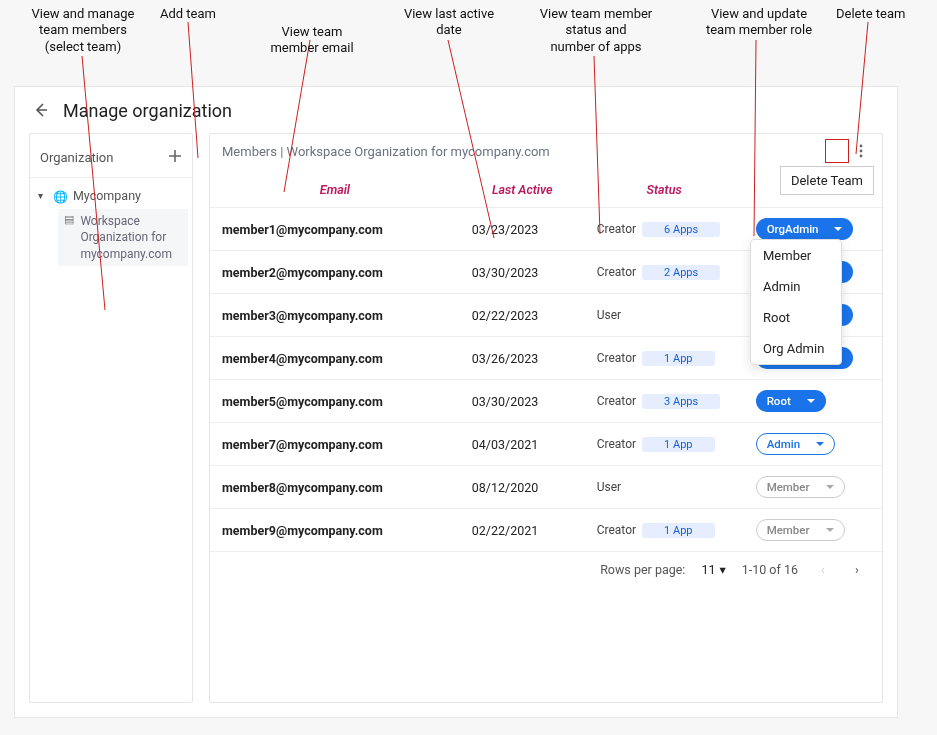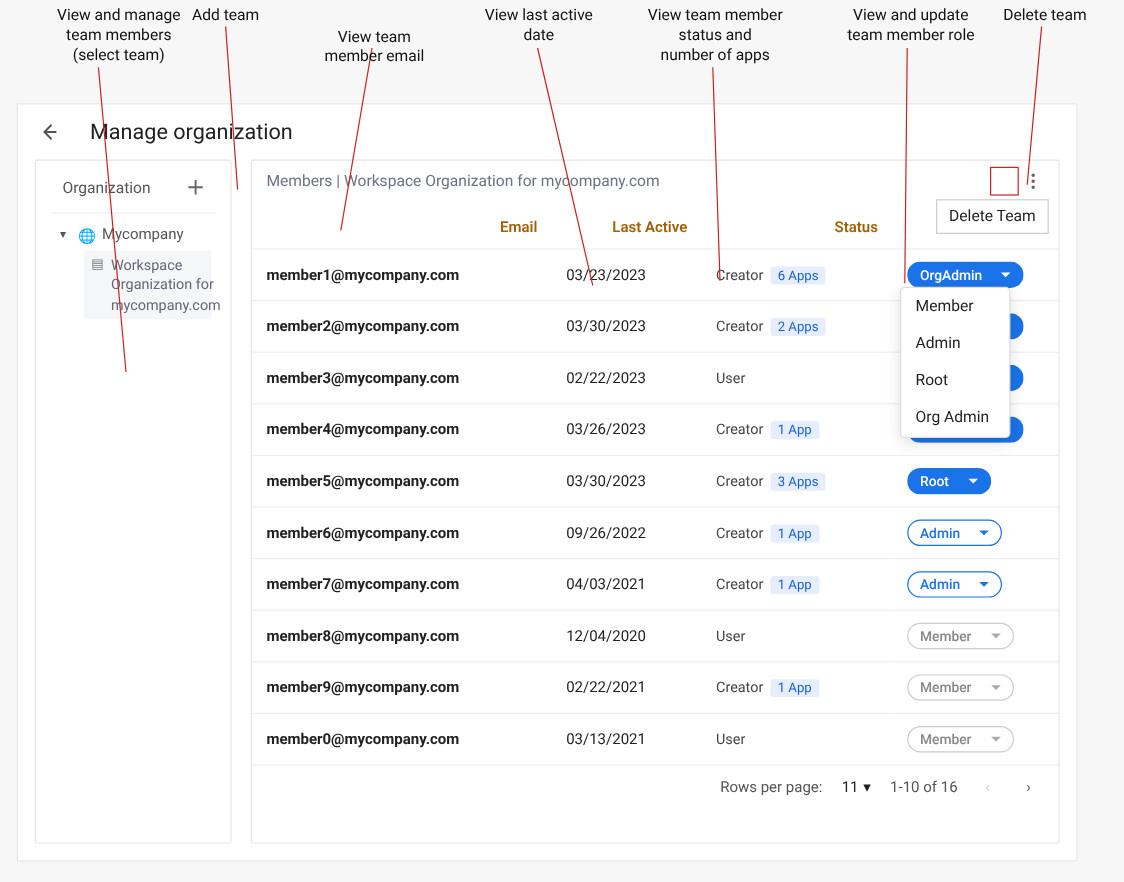--- a/index.html
+++ b/index.html
@@ -266,7 +266,7 @@
 <body>
 
 <div class="annotations">
-  <div class="ann-label" style="left:34px; top:6px; width:130px;">View and manage
+  <div class="ann-label" style="left:18px; top:6px; width:130px;">View and manage
 team members
 (select team)</div>
   <div class="ann-label" style="left:160px; top:6px;">Add team</div>

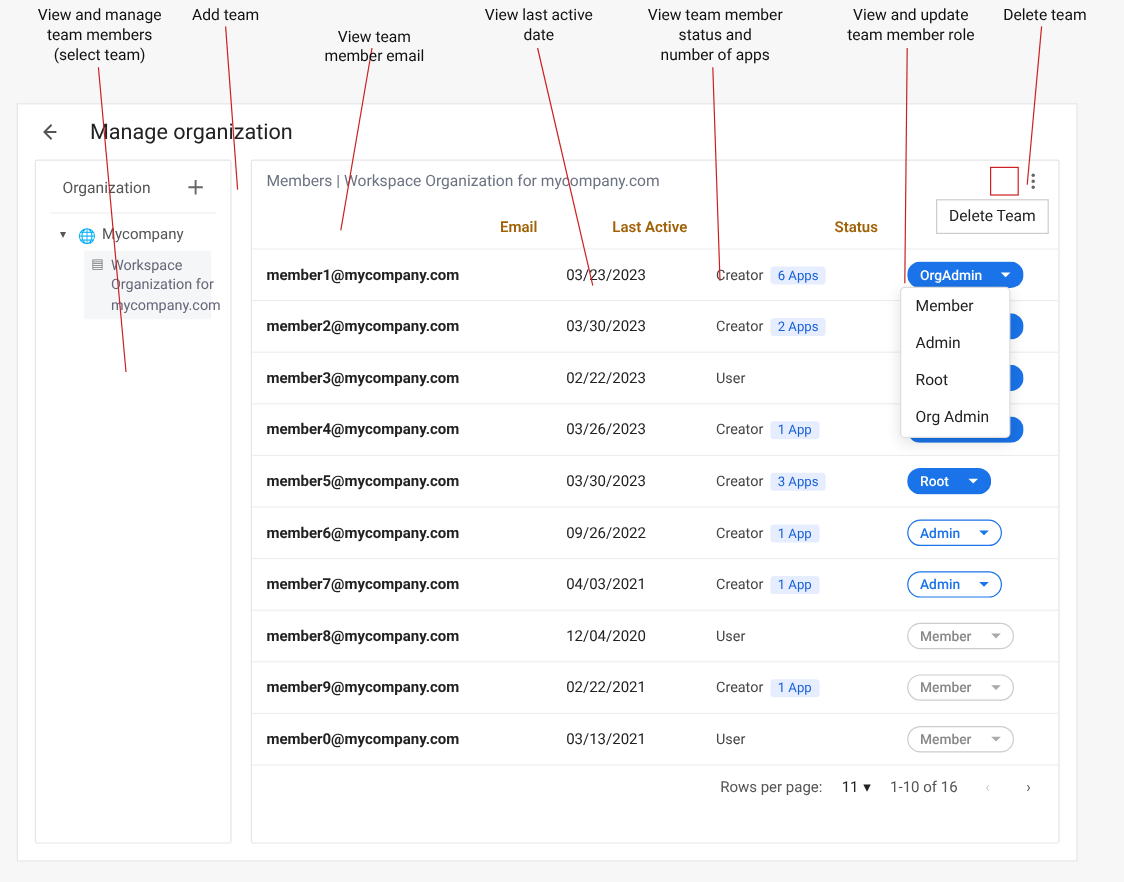--- a/index.html
+++ b/index.html
@@ -67,7 +67,7 @@
   .topbar h1 {
     font-size: 18px;
     font-weight: 400;
-    margin: 12px;
+    margin: 0;
     color: #222;
   }
 

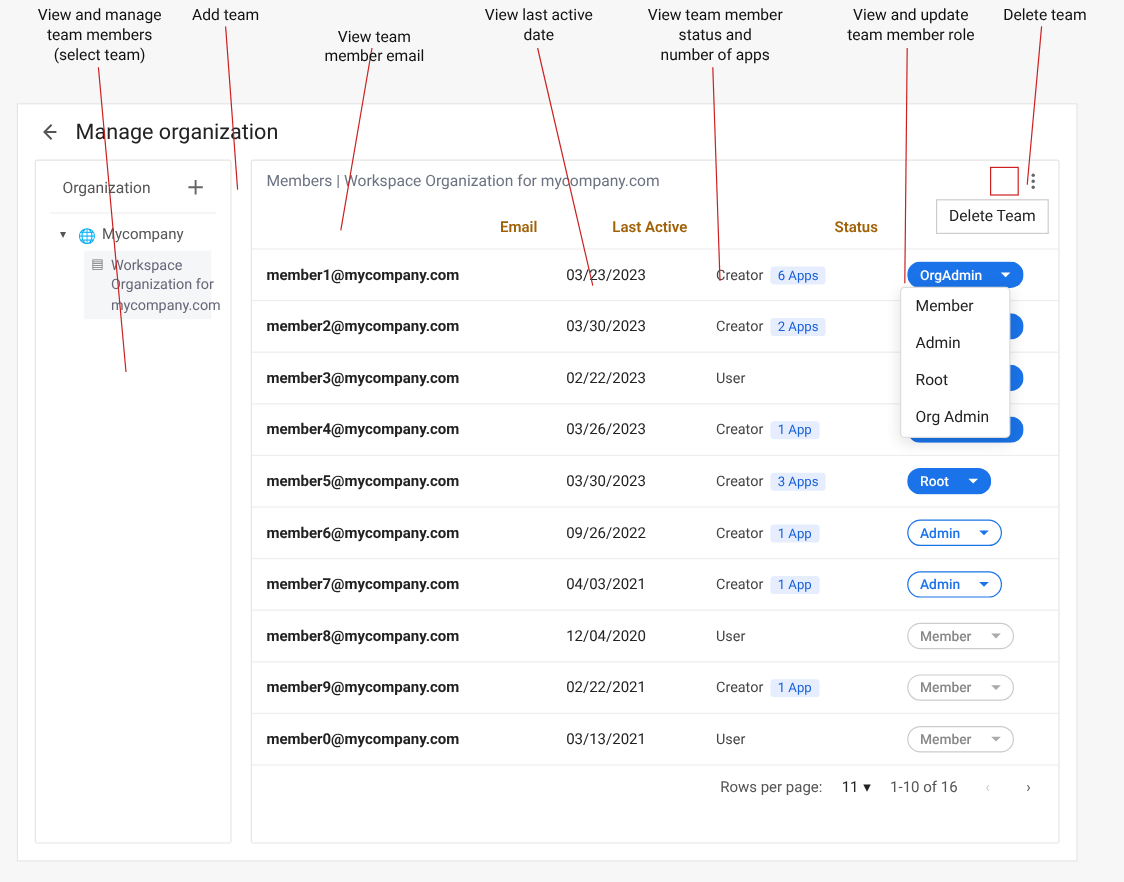--- a/index.html
+++ b/index.html
@@ -83,7 +83,7 @@
     background: #fff;
     border: 1px solid #e5e5e5;
     border-radius: 2px;
-    padding: 8px 12px;
+    padding: 8px 0;
     flex-shrink: 0;
   }
   .sb-header {

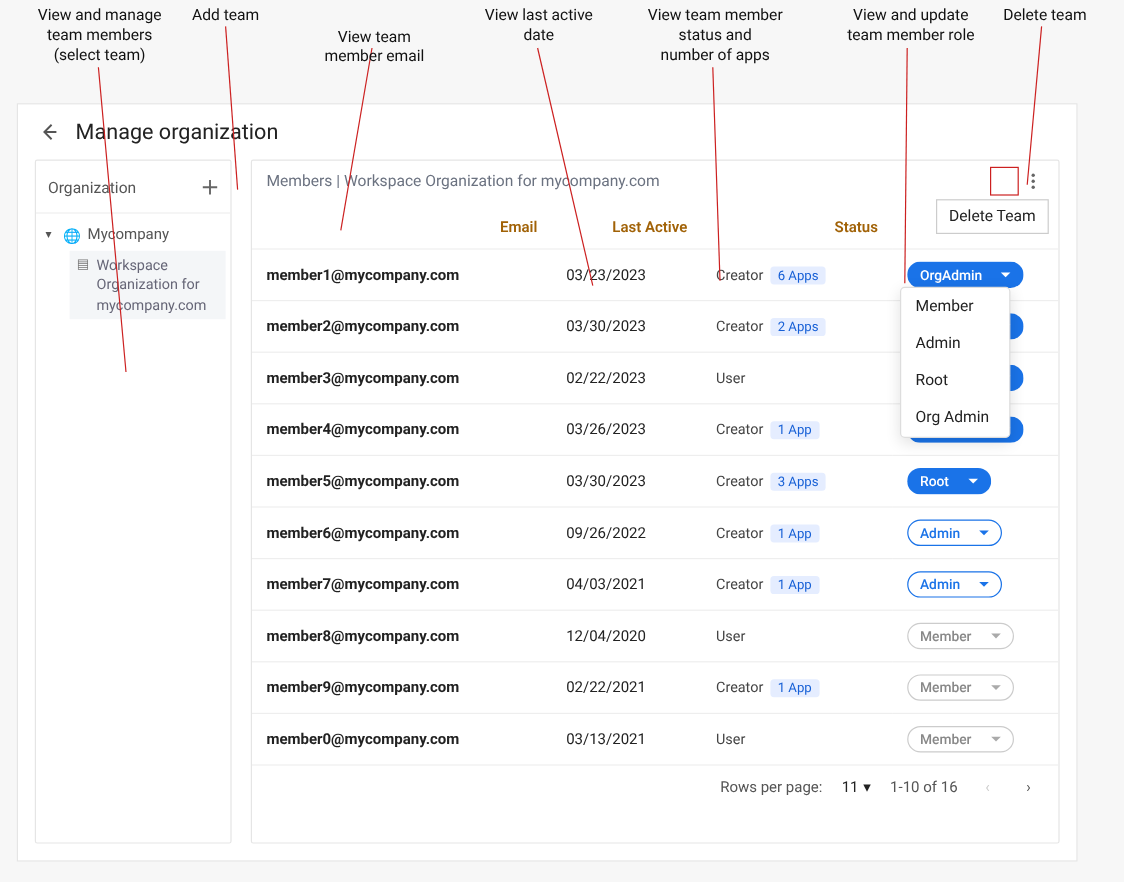--- a/index.html
+++ b/index.html
@@ -170,10 +170,11 @@
     font-size: 12.5px;
   }
   table.members th {
-    text-align: right;
+    text-align: center;
     font-weight: 600;
-    color: #a16207;
+    color: #be185d;
     padding: 14px 12px 10px 12px;
+    font-style: italic;
   }
   table.members td {
     padding: 10px 12px;

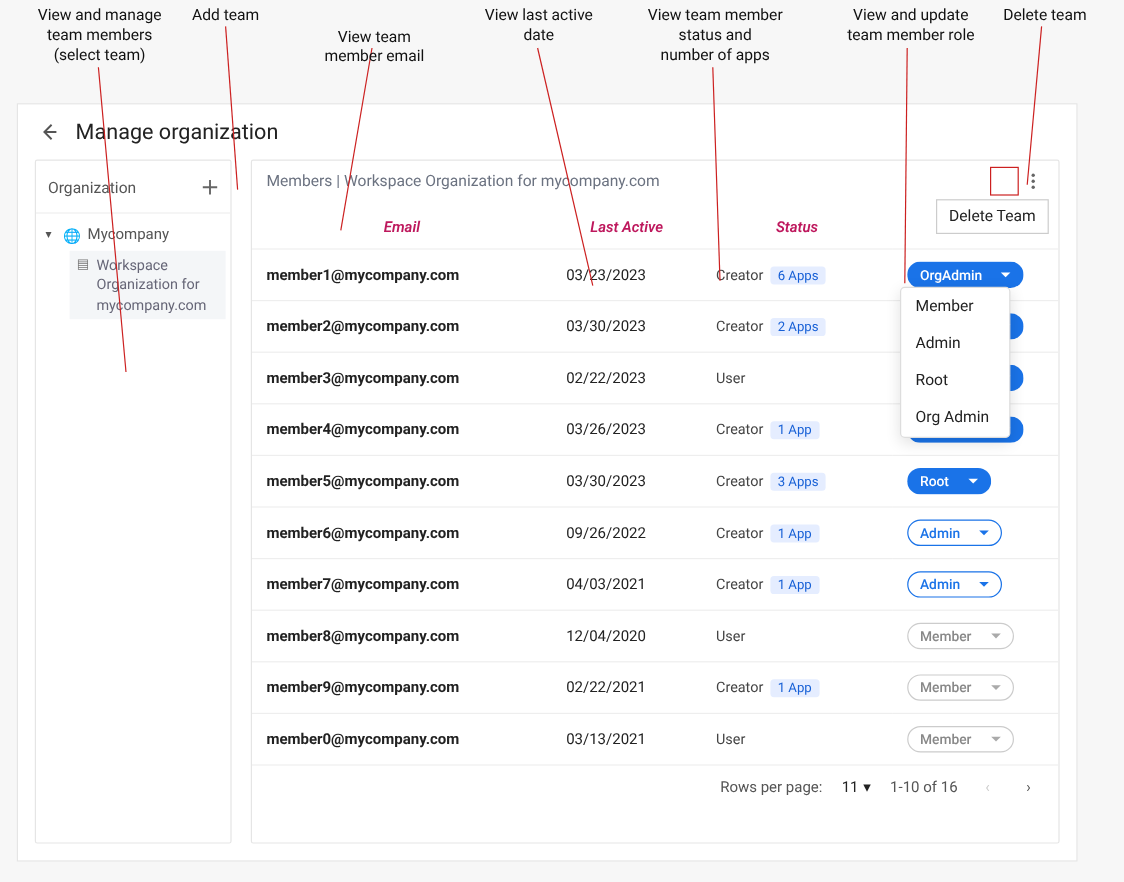--- a/index.html
+++ b/index.html
@@ -192,7 +192,7 @@
     background: #e5edff;
     color: #1760d6;
     font-size: 11px;
-    padding: 1px 6px;
+    padding: 1px 22px;
     border-radius: 3px;
   }
 

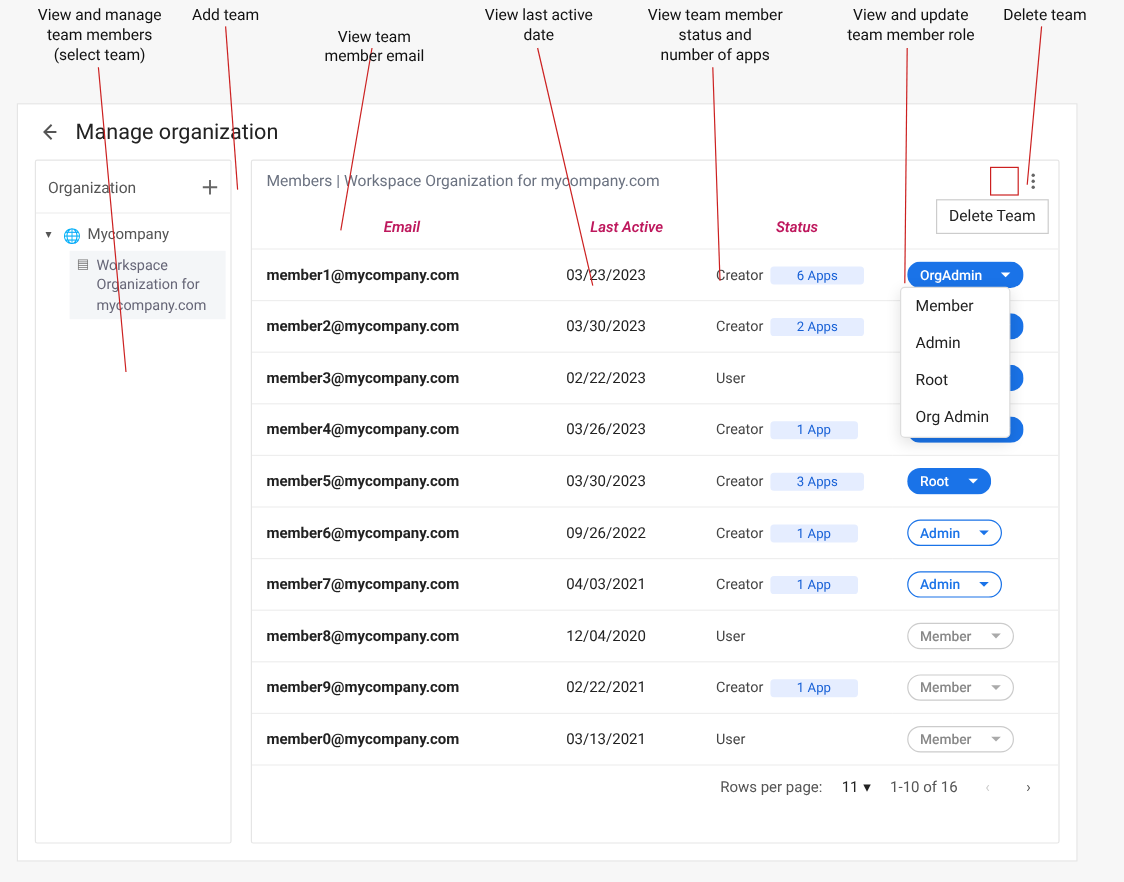--- a/index.html
+++ b/index.html
@@ -427,20 +427,6 @@
                 </span></td>
             </tr>
             <tr>
-              <td class="email">member6@mycompany.com</td>
-              <td class="date">09/26/2022</td>
-              <td>
-                <div class="st">
-                  <span class="st-label">Creator</span>
-                  <span class="apps-badge">1 App</span>
-                </div>
-              </td>
-              <td><span class="role-pill rp-admin">
-                  <span>Admin</span>
-                  <span class="caret-d"></span>
-                </span></td>
-            </tr>
-            <tr>
               <td class="email">member7@mycompany.com</td>
               <td class="date">04/03/2021</td>
               <td>

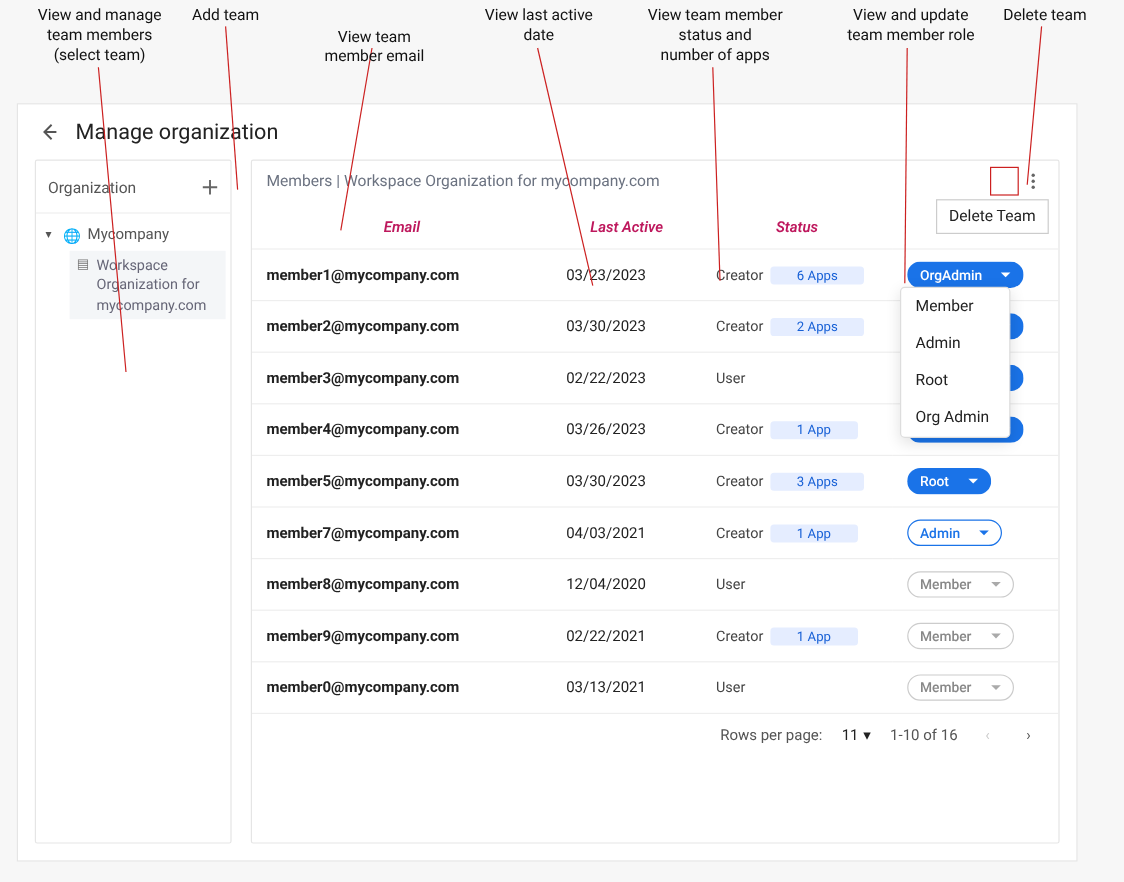--- a/index.html
+++ b/index.html
@@ -442,7 +442,7 @@
             </tr>
             <tr>
               <td class="email">member8@mycompany.com</td>
-              <td class="date">12/04/2020</td>
+              <td class="date">08/12/2020</td>
               <td>
                 <div class="st">
                   <span class="st-label">User</span>

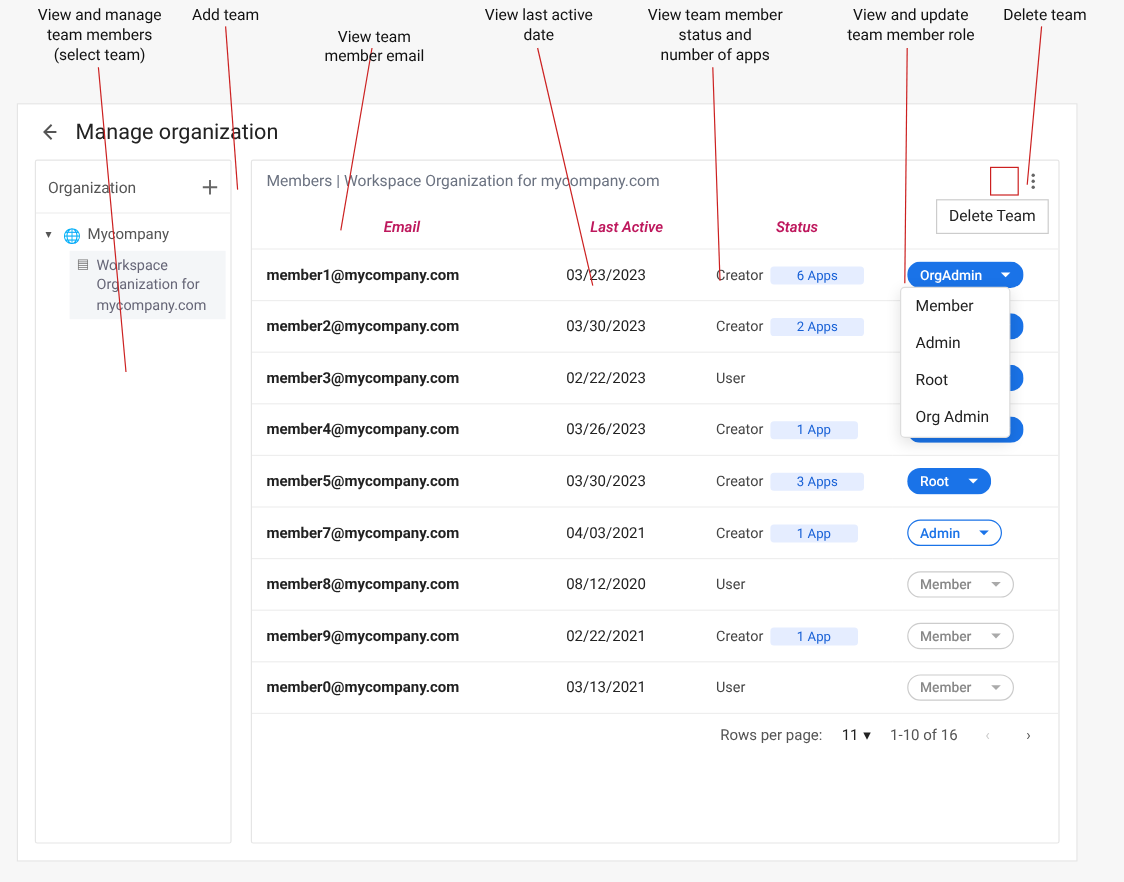--- a/index.html
+++ b/index.html
@@ -467,19 +467,6 @@
                   <span class="caret-d"></span>
                 </span></td>
             </tr>
-            <tr>
-              <td class="email">member0@mycompany.com</td>
-              <td class="date">03/13/2021</td>
-              <td>
-                <div class="st">
-                  <span class="st-label">User</span>
-                </div>
-              </td>
-              <td><span class="role-pill rp-member">
-                  <span>Member</span>
-                  <span class="caret-d"></span>
-                </span></td>
-            </tr>
           </tbody>
       </table>
 

